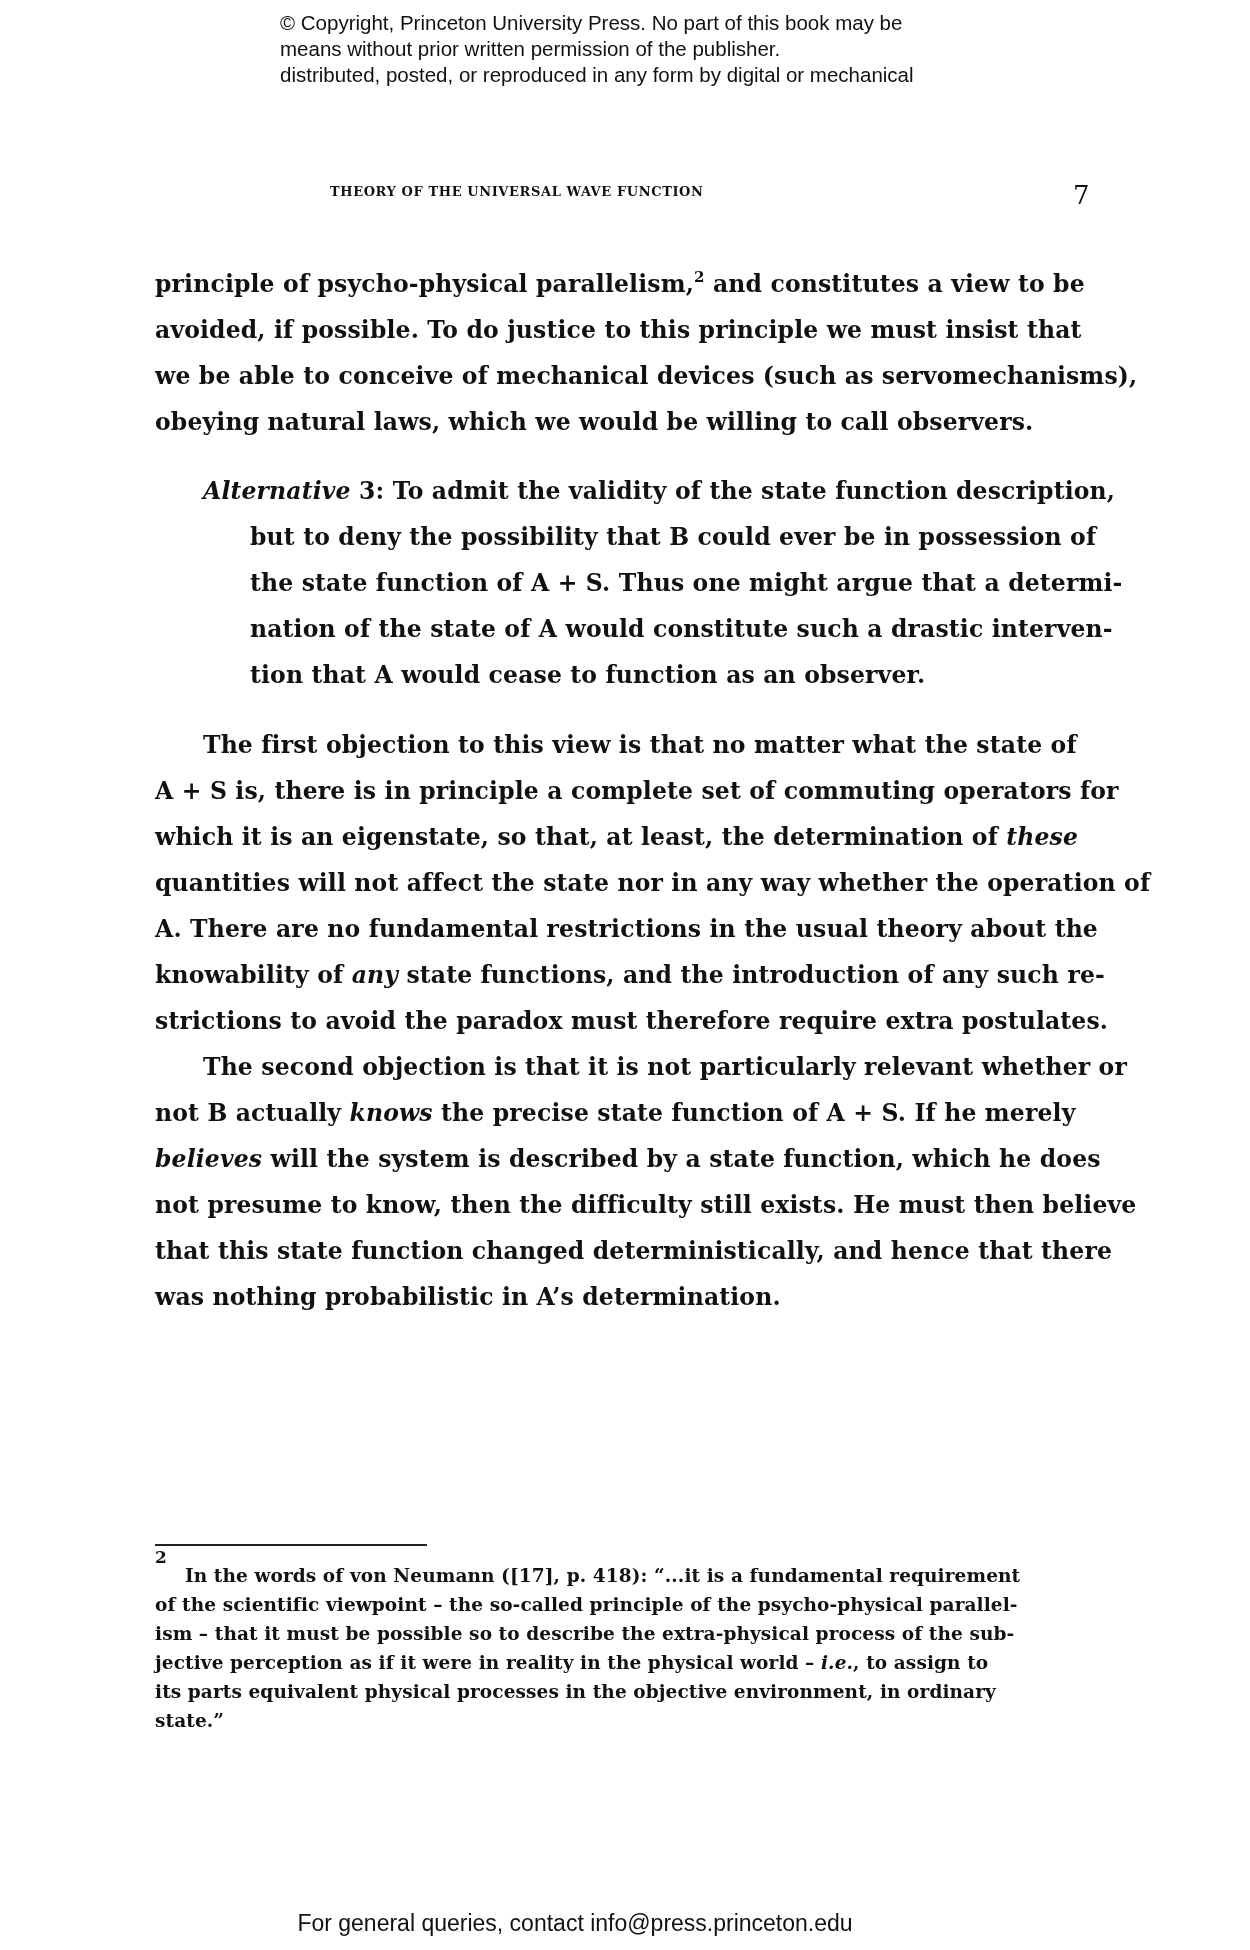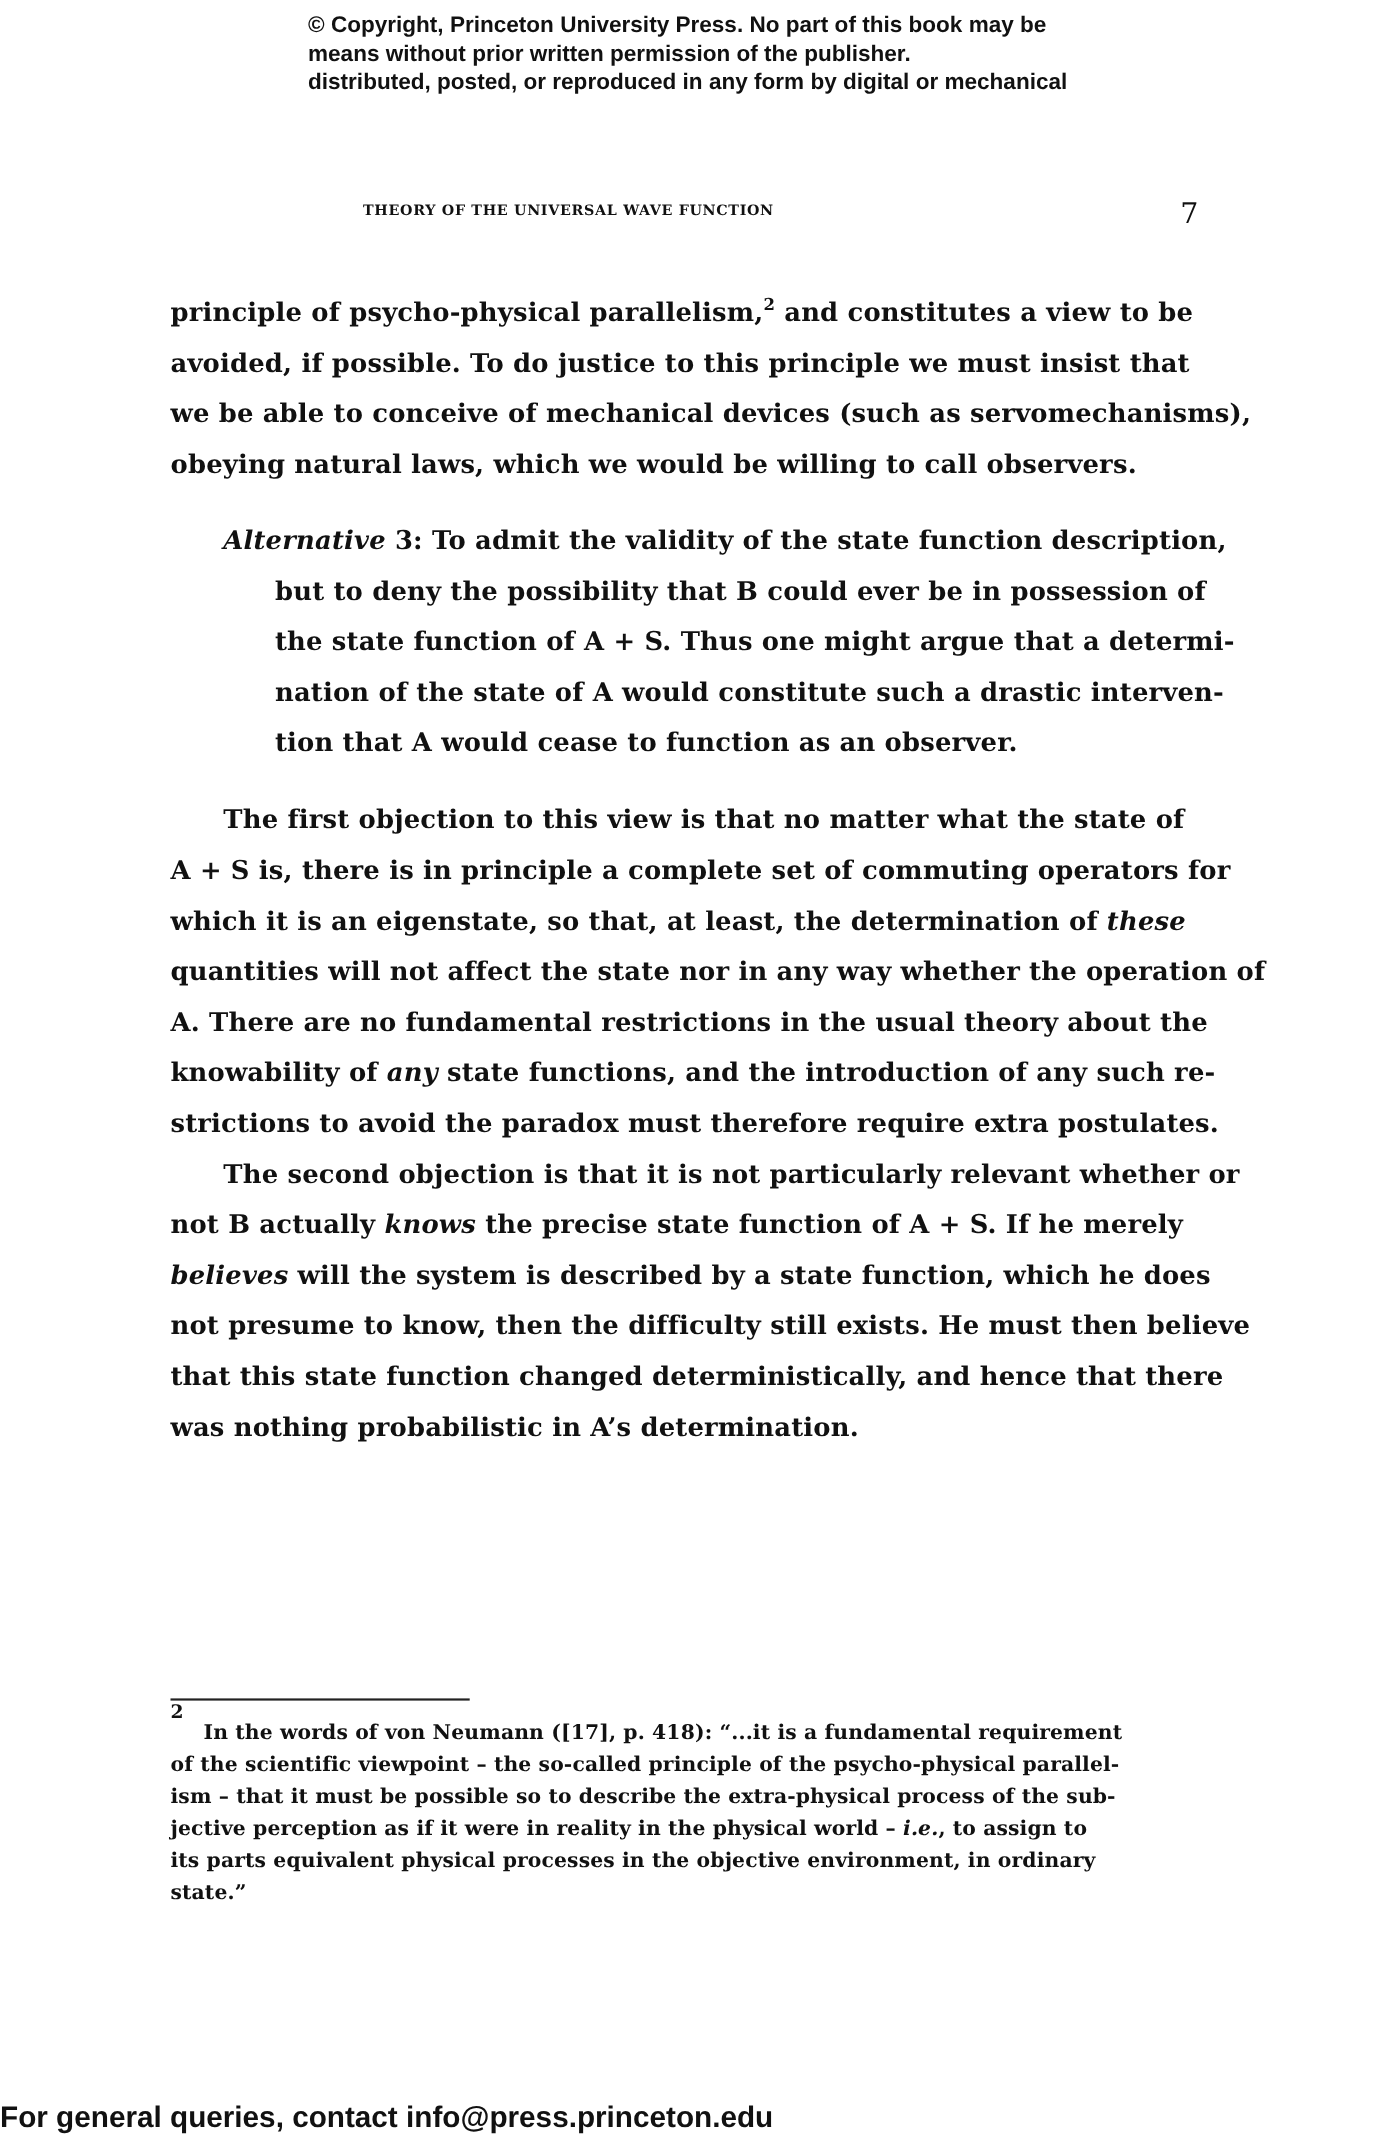--- a/index.html
+++ b/index.html
@@ -5,7 +5,7 @@
   html, body { margin: 0; padding: 0; background: #ffffff; }
   body { width: 1250px; height: 1950px; position: relative; overflow: hidden; color: #111; }
   .abs { position: absolute; }
-  .sans { font-family: "Liberation Sans", sans-serif; font-weight: bold; }
+  .sans { font-family: "Liberation Sans", sans-serif; }
   .serif { font-family: "DejaVu Serif", serif; }
   .copyright { left: 280px; top: 10px; width: 760px; font-size: 20.5px; line-height: 26px; color: #111; }
   .copyright div { white-space: nowrap; }

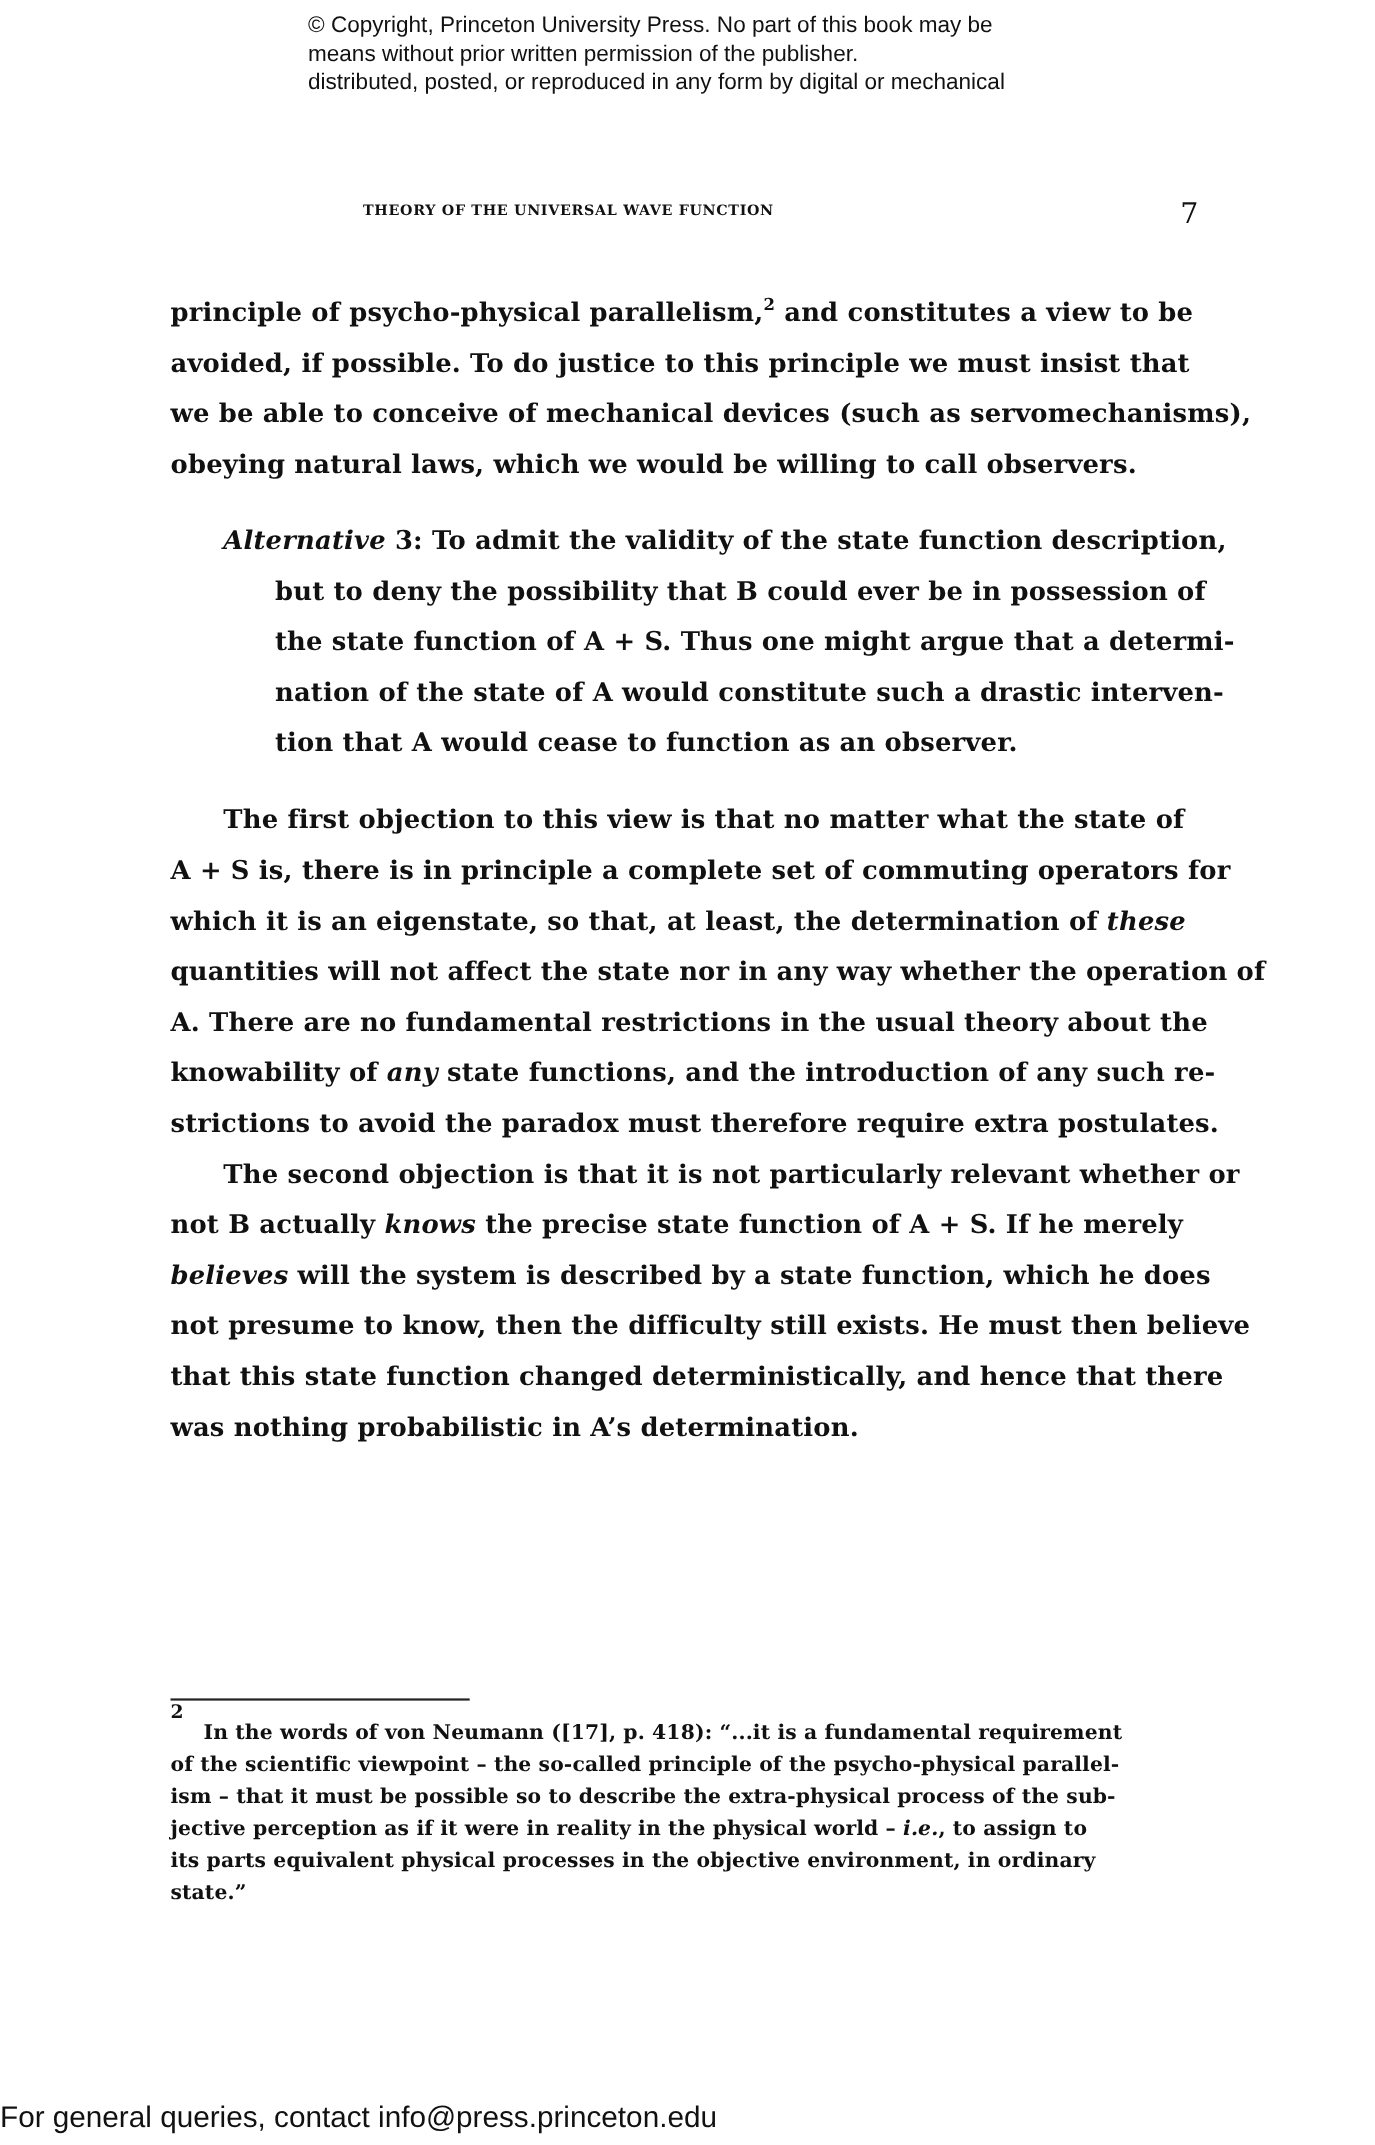--- a/index.html
+++ b/index.html
@@ -20,7 +20,7 @@
   .fn-rule { left: 155px; top: 1544px; width: 272px; height: 2px; background: #222; }
   .fn-line { position: absolute; left: 155px; font-size: 18.5px; font-weight: bold; white-space: nowrap; letter-spacing: 0.1px; }
   .fn-marker { position: absolute; left: 155px; top: 1547px; font-size: 17px; font-weight: bold; }
-  .queries { left: 0; width: 1150px; top: 1910px; font-size: 27px; }
+  .queries { left: 0; width: 1150px; top: 1910px; text-align: center; font-size: 23px; }
 </style>
 </head>
 <body>

